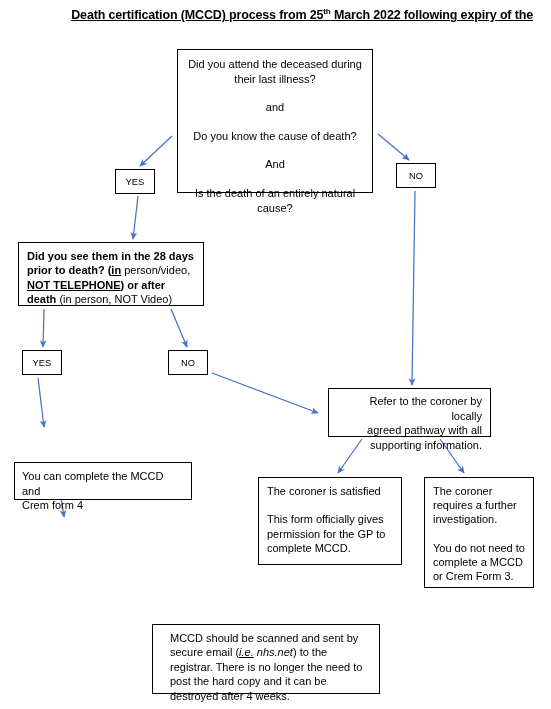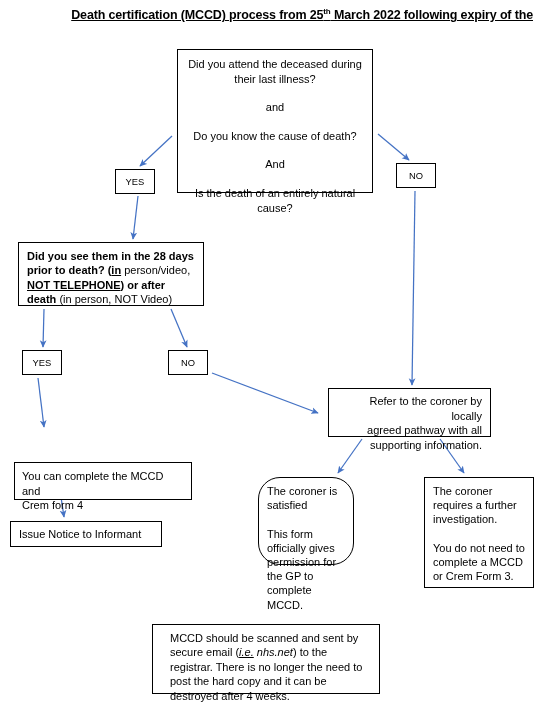--- a/index.html
+++ b/index.html
@@ -94,7 +94,7 @@
   #box-refer-coroner { left: 328px; top: 388px; width: 163px; height: 49px; }
   #box-refer-coroner .inner { padding: 5px 8px; text-align: right; }
 
-  #box-coroner-satisfied { left: 258px; top: 477px; width: 96px; height: 88px; border-radius: 22px; }
+  #box-coroner-satisfied { left: 258px; top: 477px; width: 144px; height: 88px; }
   #box-coroner-satisfied .inner { padding: 6px 8px; line-height: 14.2px; }
 
   #box-coroner-further { left: 424px; top: 477px; width: 110px; height: 111px; }

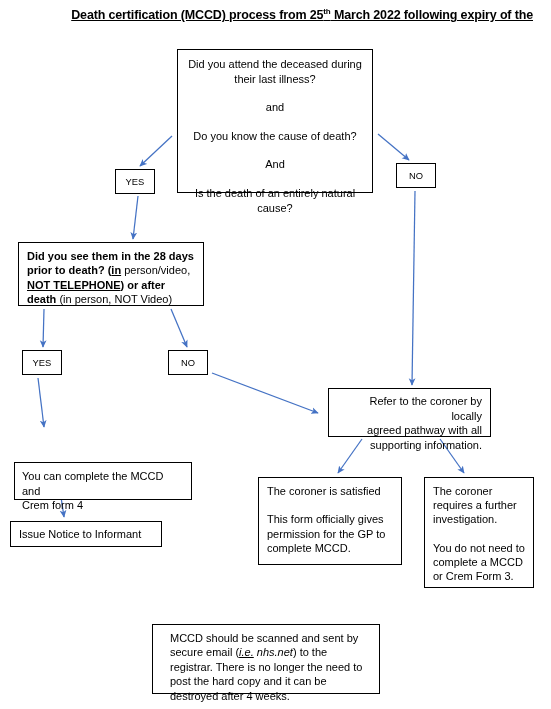--- a/index.html
+++ b/index.html
@@ -191,11 +191,6 @@
     </div>
   </div>
 
-  <div class="box lft" id="box-issue-notice">
-    <div class="inner">
-      <span>Issue Notice to Informant</span>
-    </div>
-  </div>
 
   <div class="box ctr" id="box-refer-coroner">
     <div class="inner">

